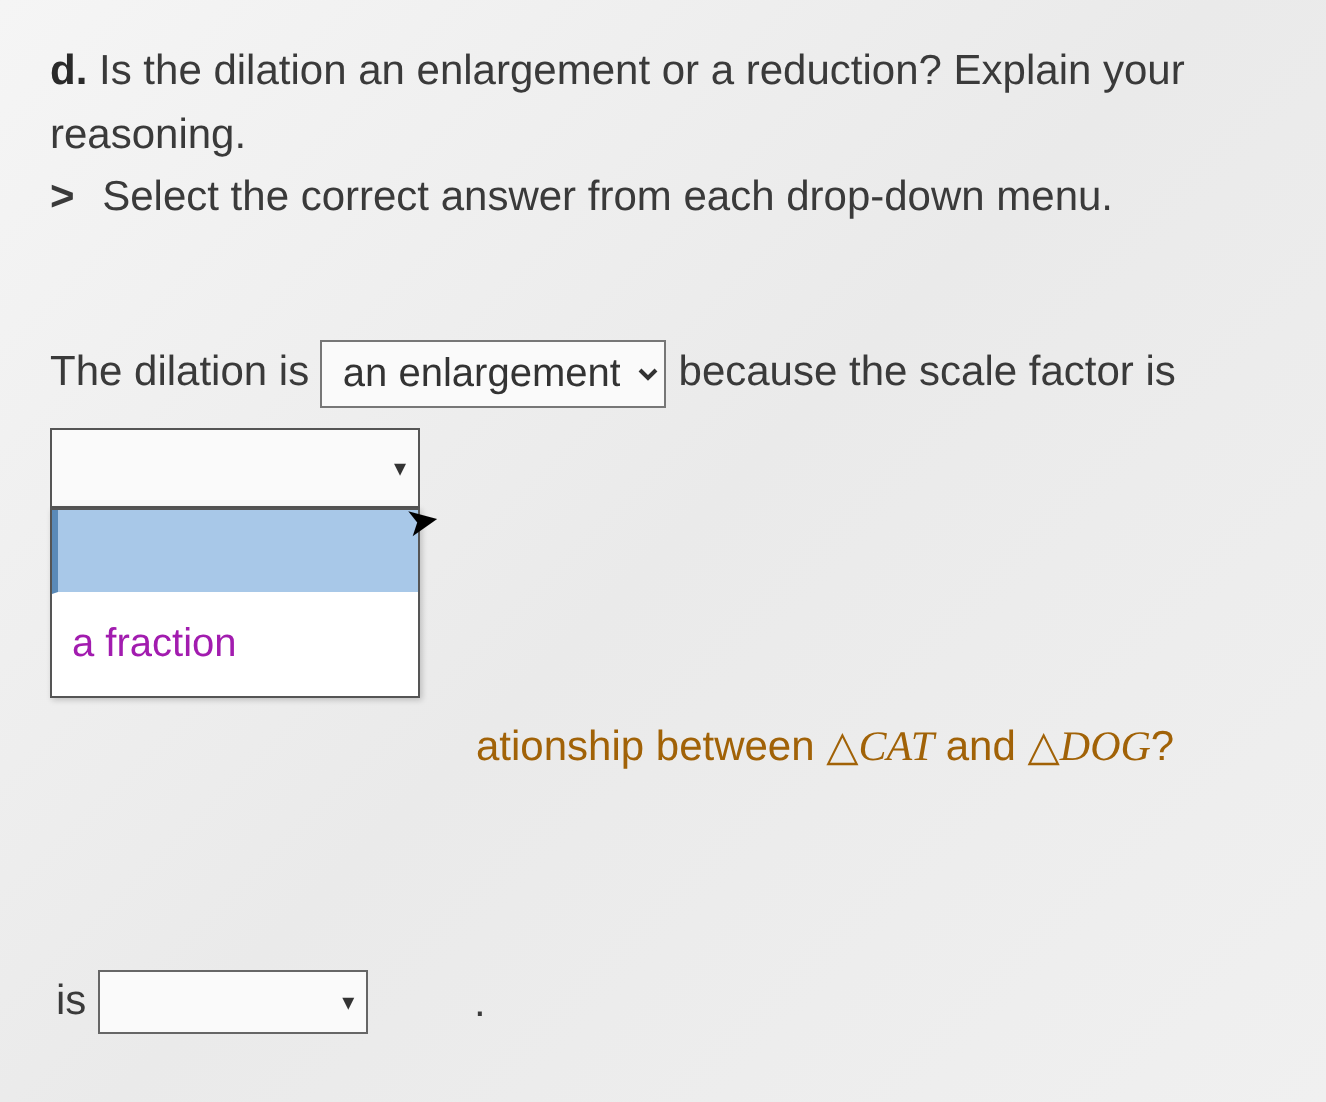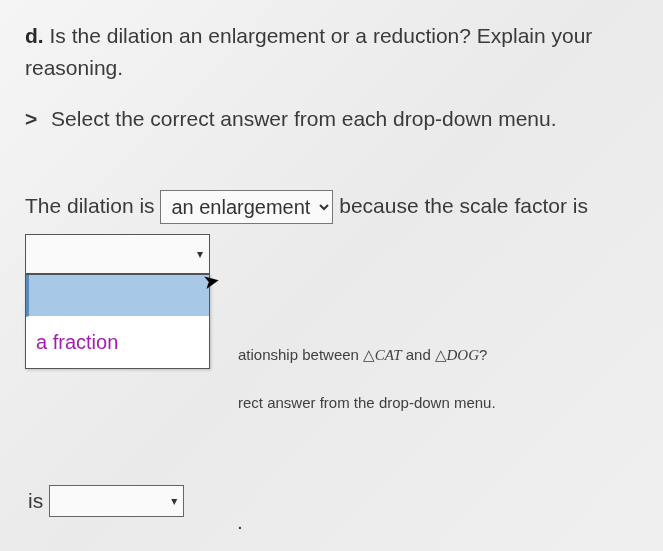--- a/index.html
+++ b/index.html
@@ -21,7 +21,6 @@
     }
     .question-text {
       color: #3a3a3a;
-      margin-bottom: 20px;
     }
     .instruction {
       margin-bottom: 55px;

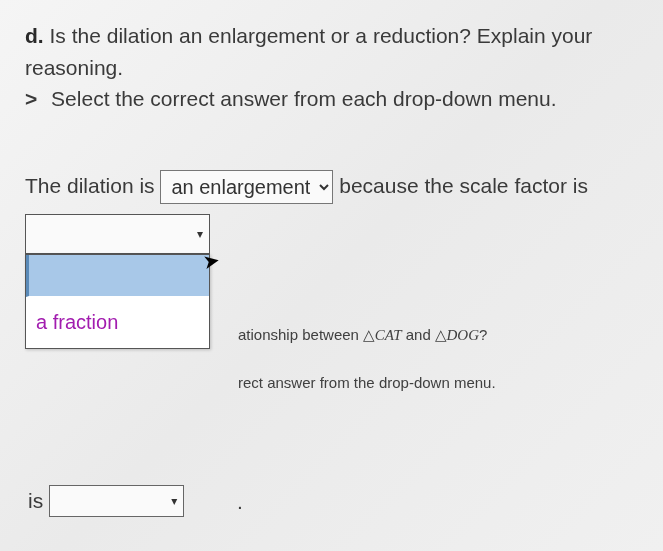--- a/index.html
+++ b/index.html
@@ -98,9 +98,10 @@
       left: 0;
       width: 100%;
       padding-left: 213px;
-      color: #404040;
-      font-size: 15px;
+      color: #a16207;
+      font-size: 21px;
       z-index: 5;
+      margin-top: 34px;
     }
     .line-e { top: 110px; }
     .line-f { top: 158px; }

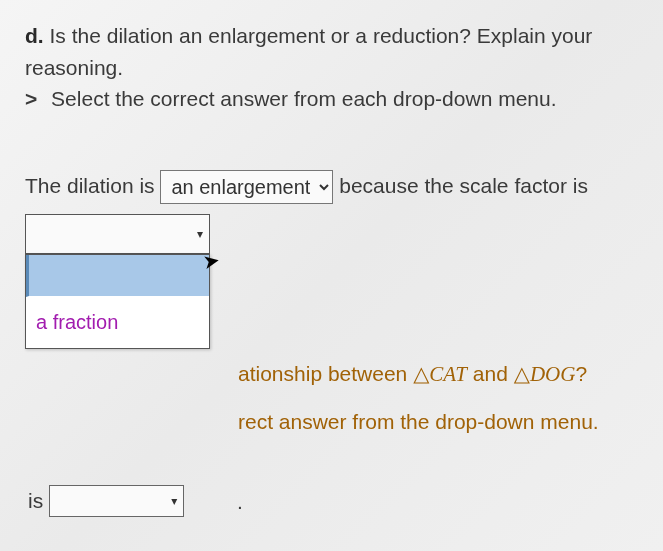--- a/index.html
+++ b/index.html
@@ -178,7 +178,6 @@
     <span>ationship between </span><span class="triangle">△</span><span class="math-var">CAT</span><span> and </span><span class="triangle">△</span><span class="math-var">DOG</span><span>?</span>
   </div>
 
-  <div class="hidden-text-line line-f">rect answer from the drop-down menu.</div>
 </div>
 
 <div class="final-line">

